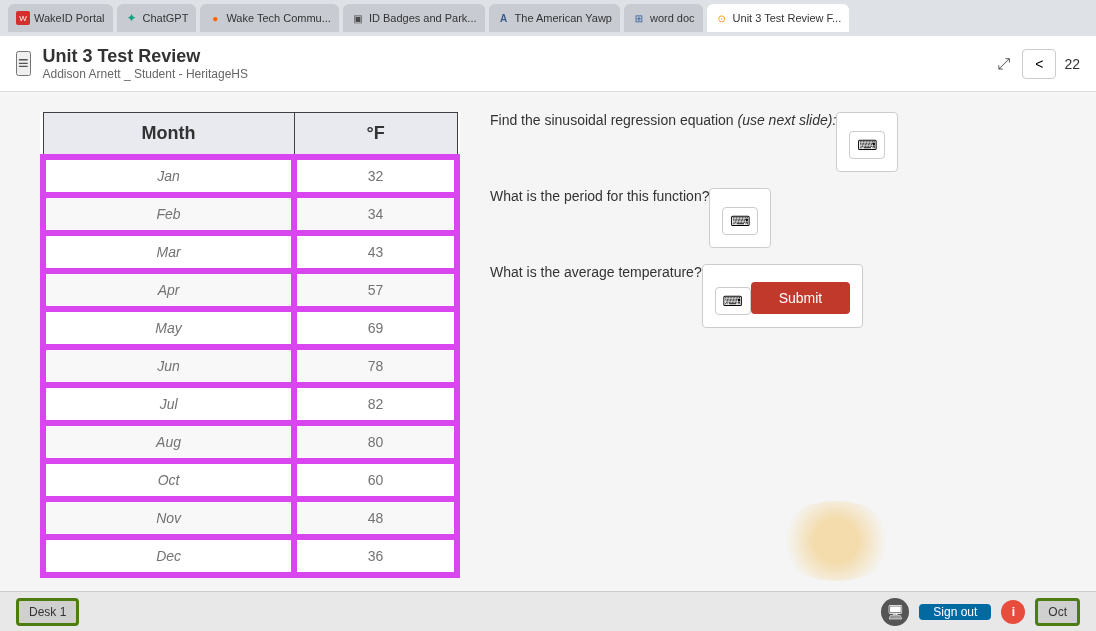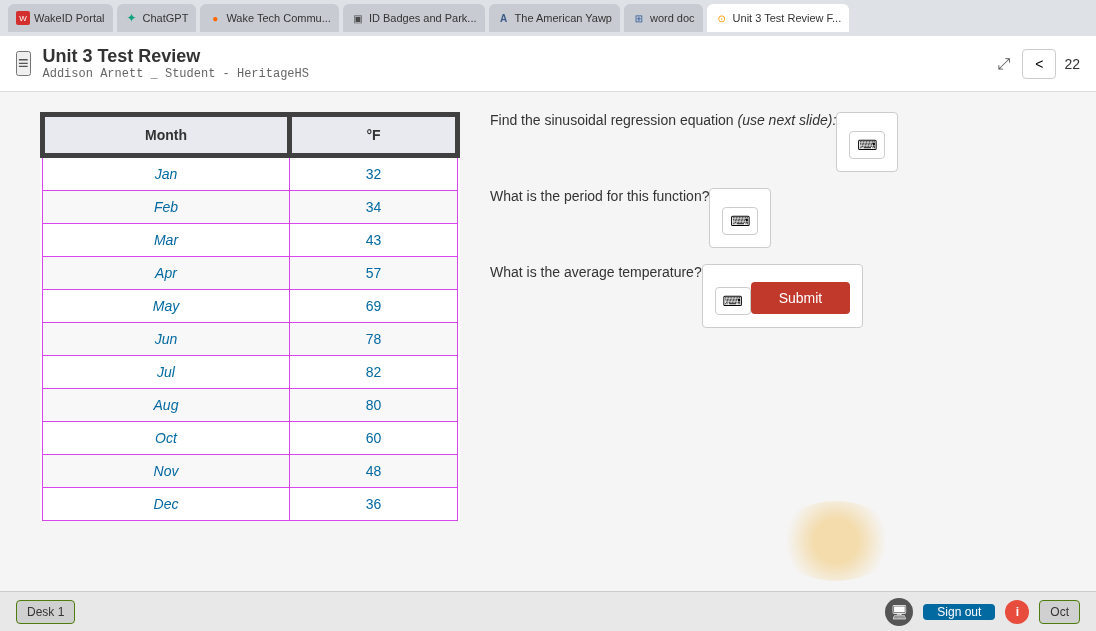--- a/index.html
+++ b/index.html
@@ -72,7 +72,7 @@
     }
     .header-title { flex: 1; }
     .header-title h1 { font-size: 18px; font-weight: 600; color: #333; }
-    .header-subtitle { font-size: 12px; color: #666; font-family: Liberation Mono, monospace; }
+    .header-subtitle { font-size: 12px; color: #666; }
     .header-actions {
       display: flex;
       align-items: center;

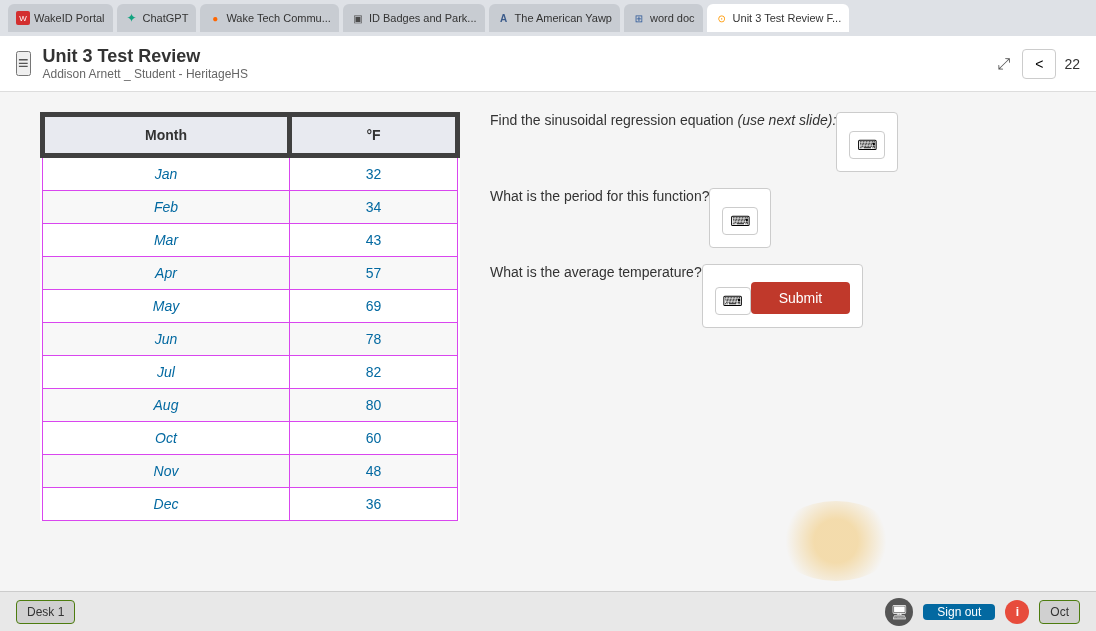--- a/index.html
+++ b/index.html
@@ -122,10 +122,10 @@
     th {
       background: #e8eaf0;
       padding: 10px 20px;
-      font-size: 14px;
+      font-size: 18px;
       font-weight: 600;
       color: #333;
-      border: 5px solid #404040;
+      border: 1px solid #404040;
       text-align: center;
     }
     td {

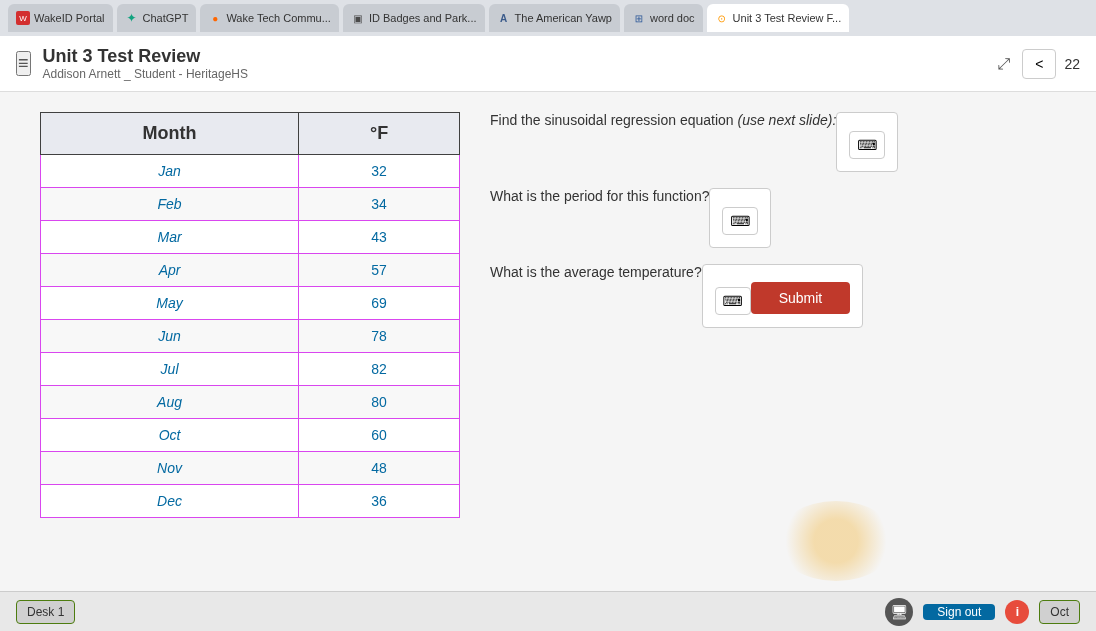--- a/index.html
+++ b/index.html
@@ -131,8 +131,8 @@
     td {
       padding: 8px 20px;
       font-size: 14px;
-      color: #0369a1;
-      border: 1px solid #d946ef;
+      color: #737373;
+      border: 6px solid #d946ef;
       text-align: center;
       background: white;
     }

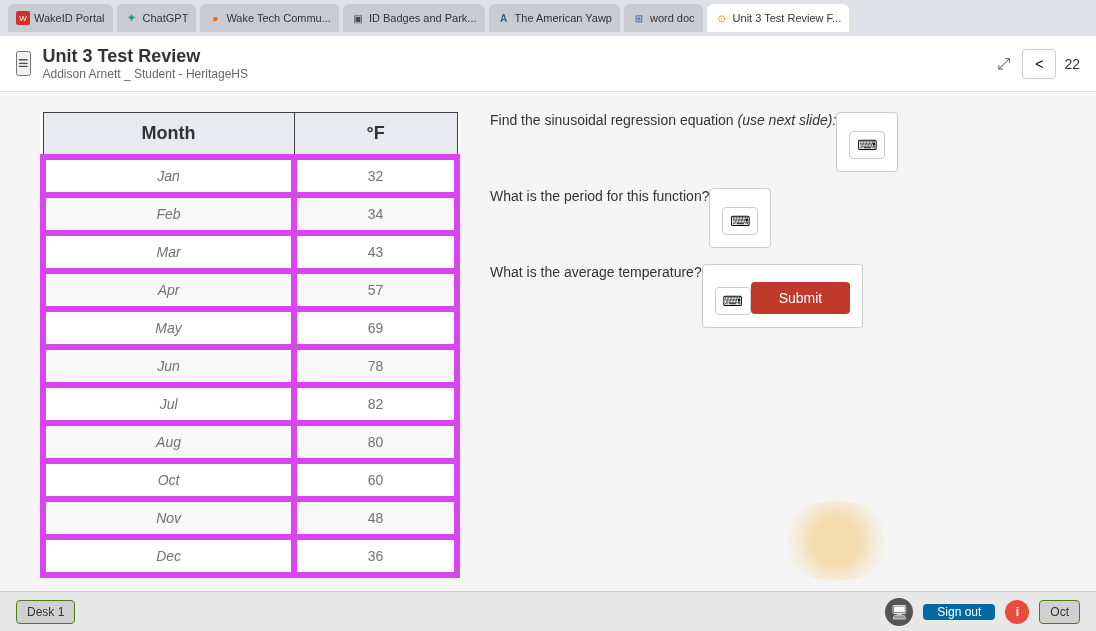--- a/index.html
+++ b/index.html
@@ -215,7 +215,7 @@
       gap: 6px;
       padding: 4px 10px;
       background: #d0d0d0;
-      border: 1px solid #4d7c0f;
+      border: 3px solid #4d7c0f;
       border-radius: 4px;
       font-size: 12px;
       cursor: pointer;

